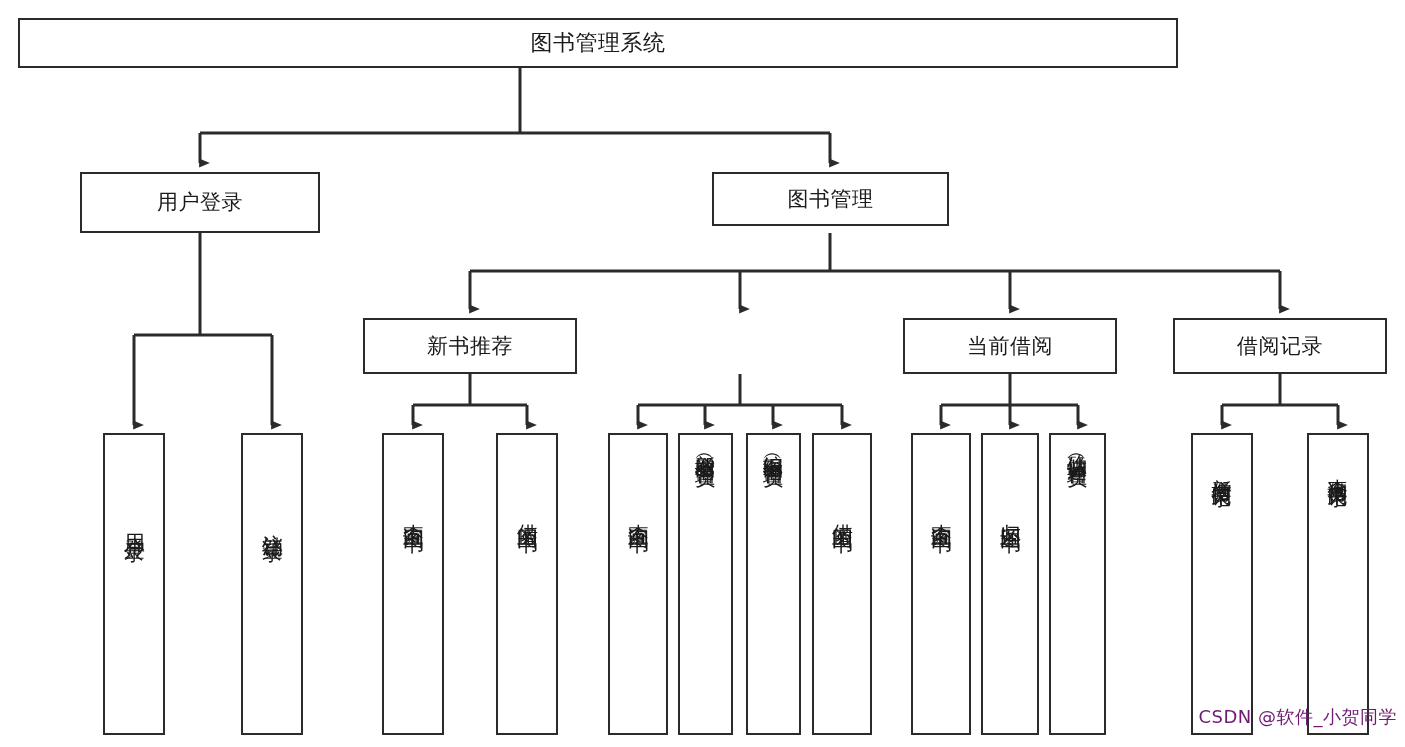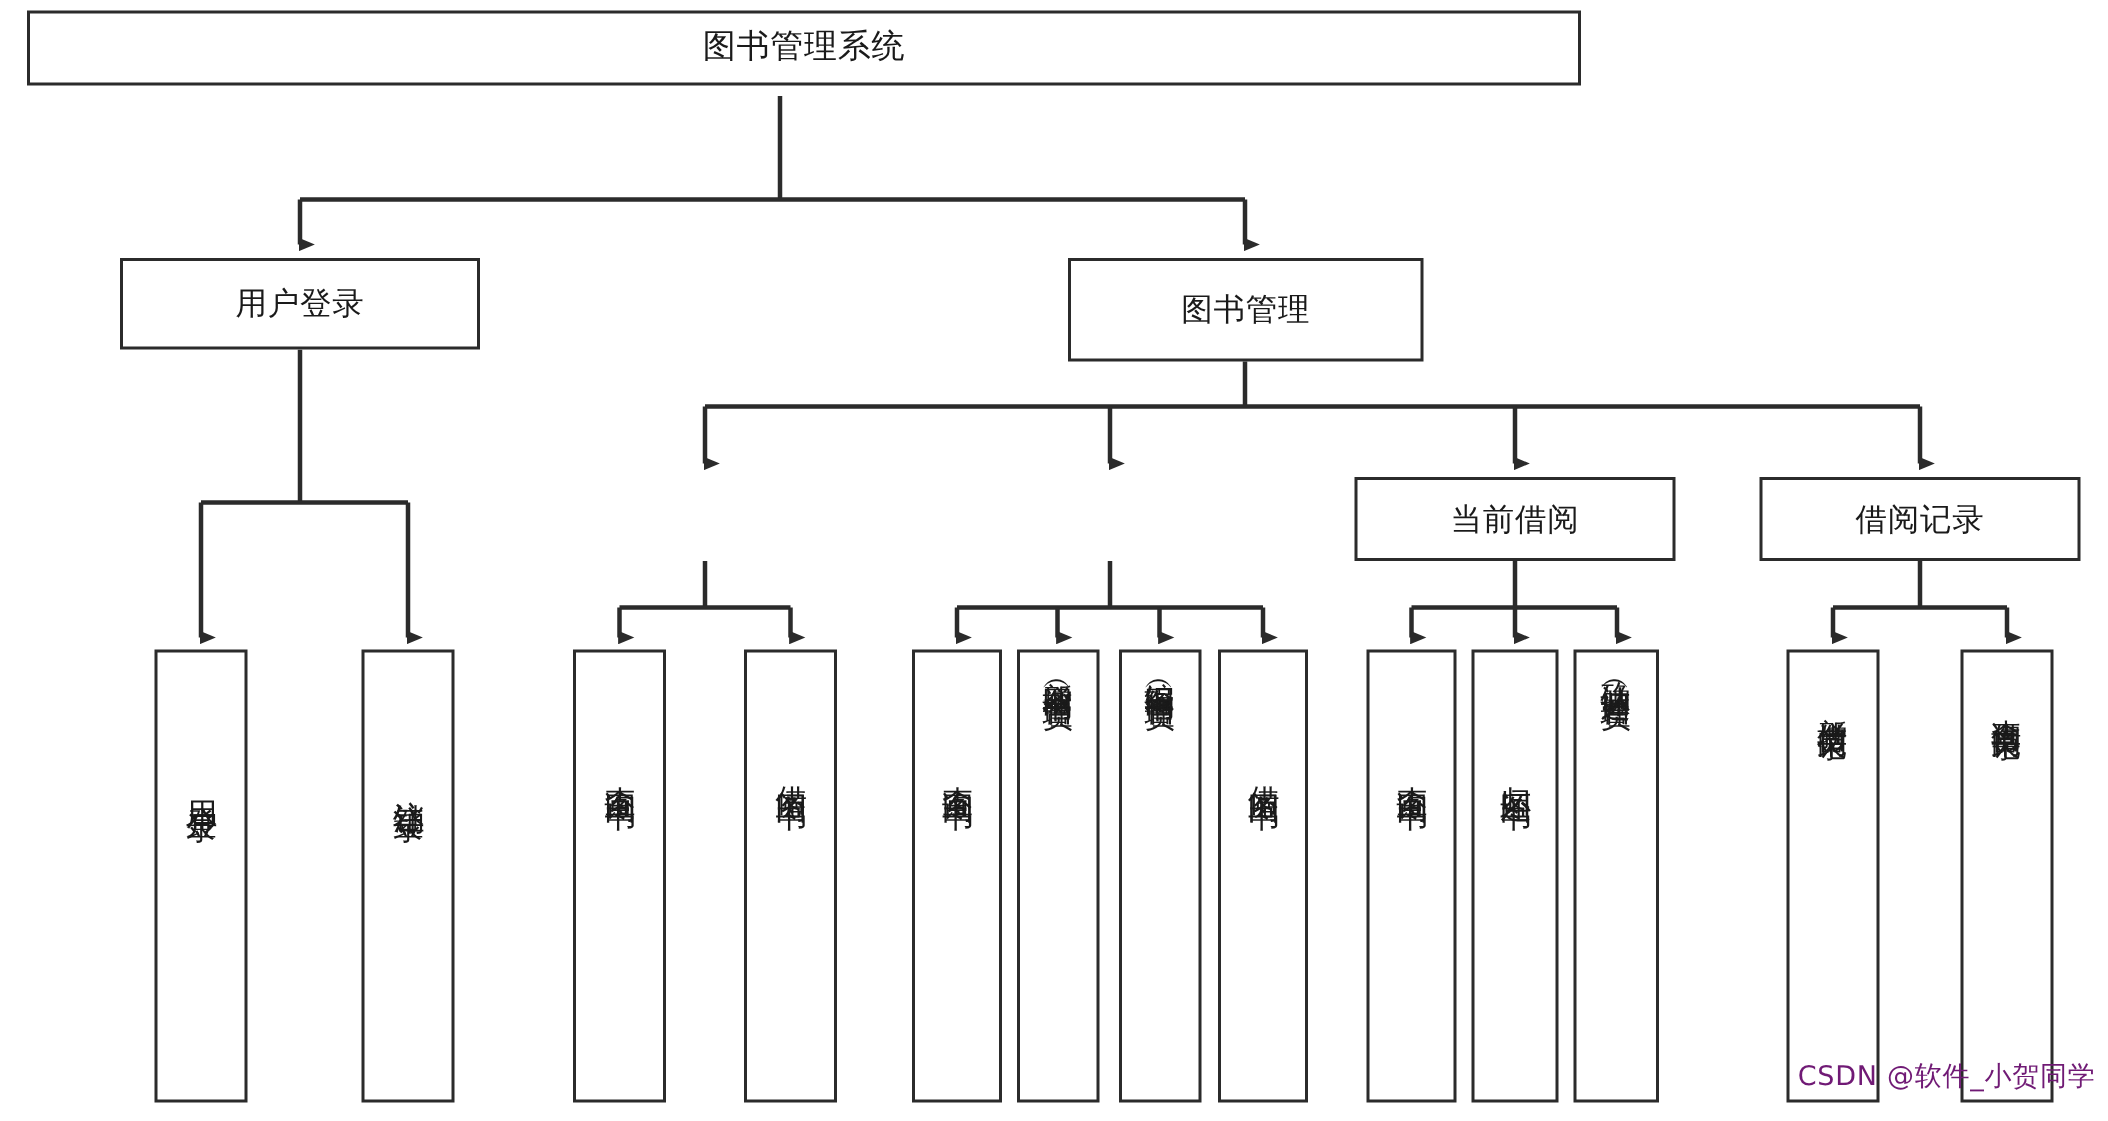--- a/index.html
+++ b/index.html
@@ -134,7 +134,7 @@
     </g>
   </svg>
 
-  <div class="node horiz" id="node-root" style="left:18px; top:7px; width:1036px; height:50px;">
+  <div class="node horiz" id="node-root" style="left:18px; top:18px; width:1160px; height:50px;">
     <span class="label">图书管理系统</span>
   </div>
 

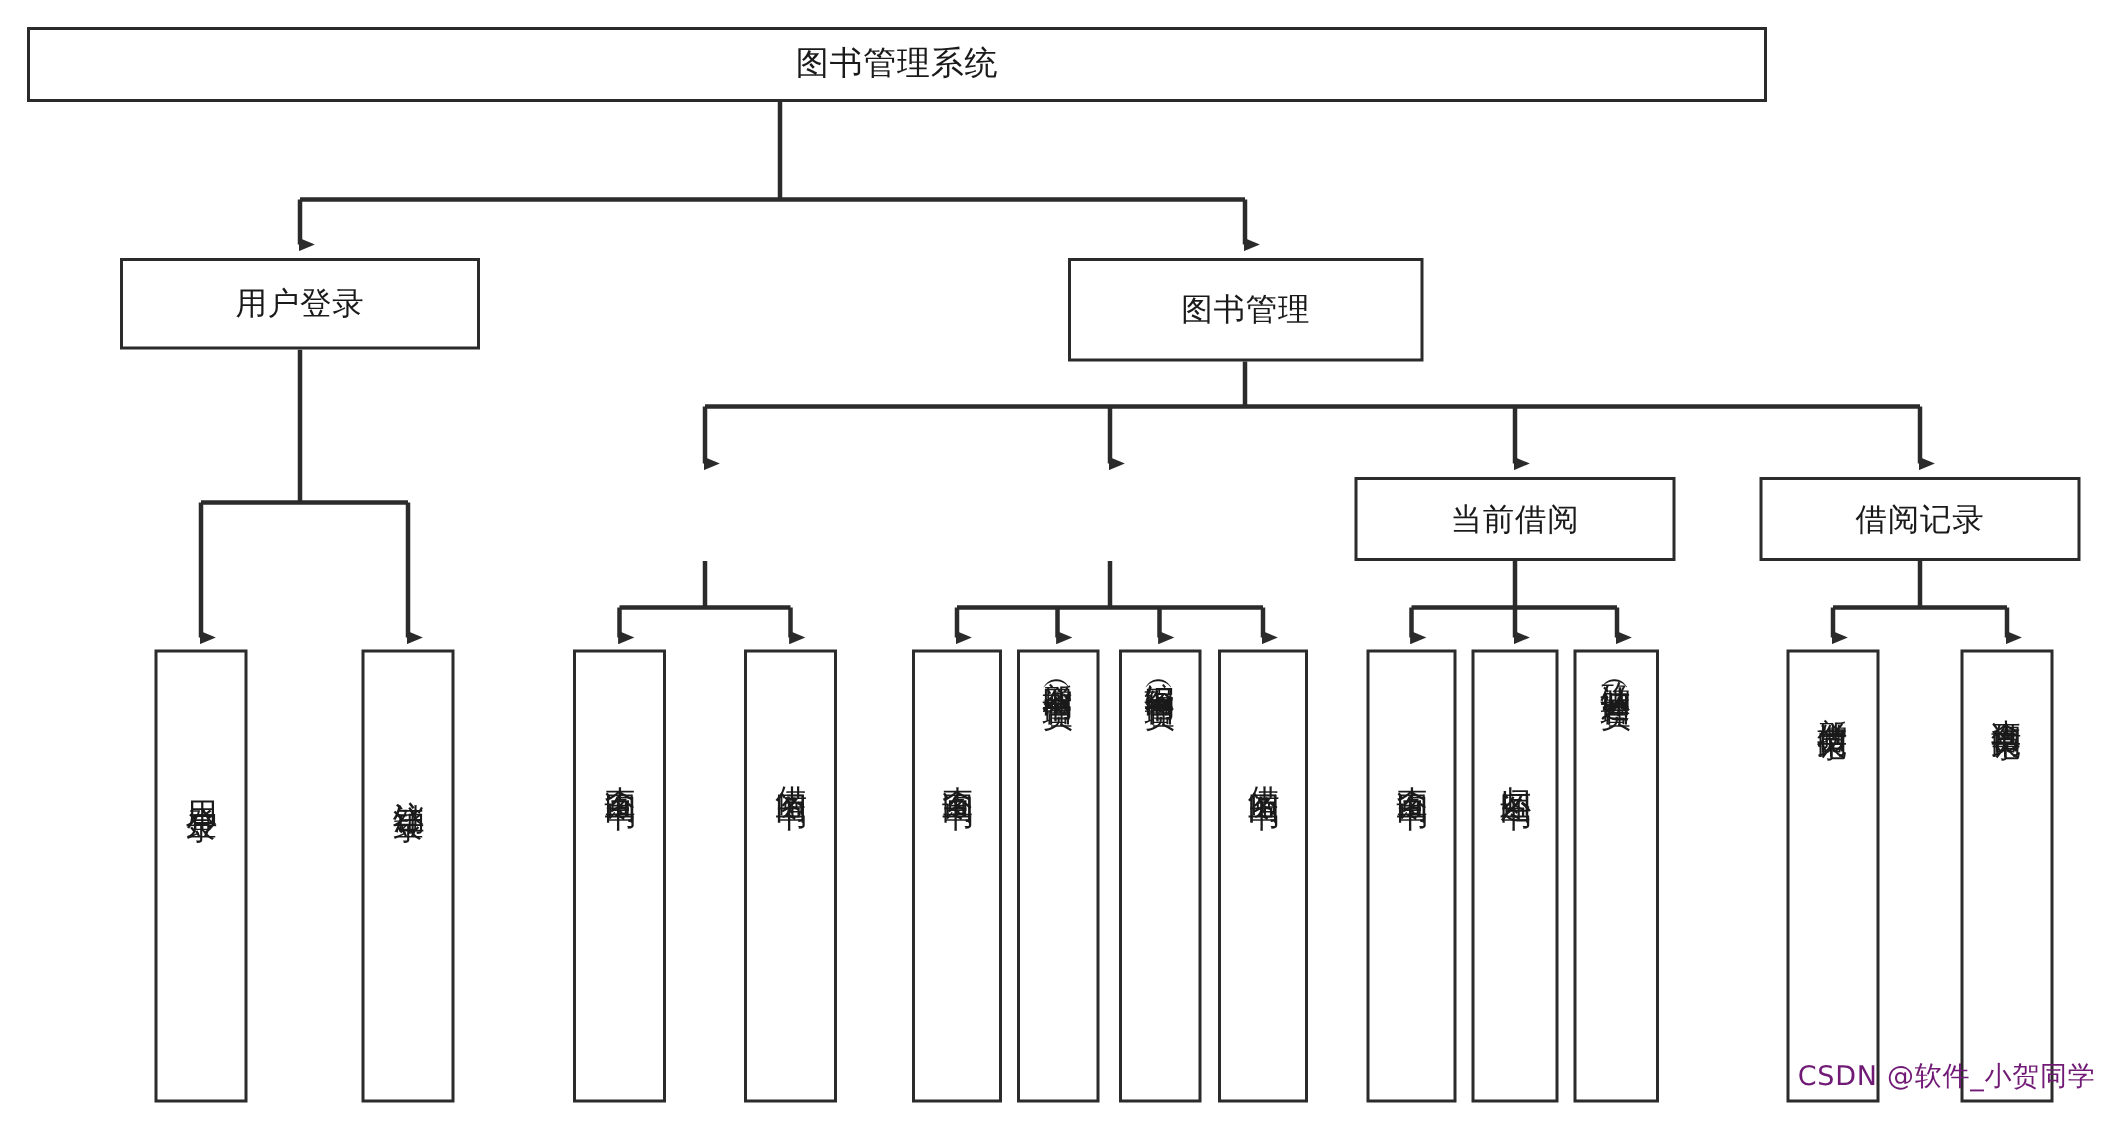--- a/index.html
+++ b/index.html
@@ -142,7 +142,7 @@
     <span class="label">用户登录</span>
   </div>
 
-  <div class="node horiz" style="left:712px; top:172px; width:237px; height:69px;">
+  <div class="node horiz" style="left:712px; top:172px; width:237px; height:54px;">
     <span class="label">图书管理</span>
   </div>
 

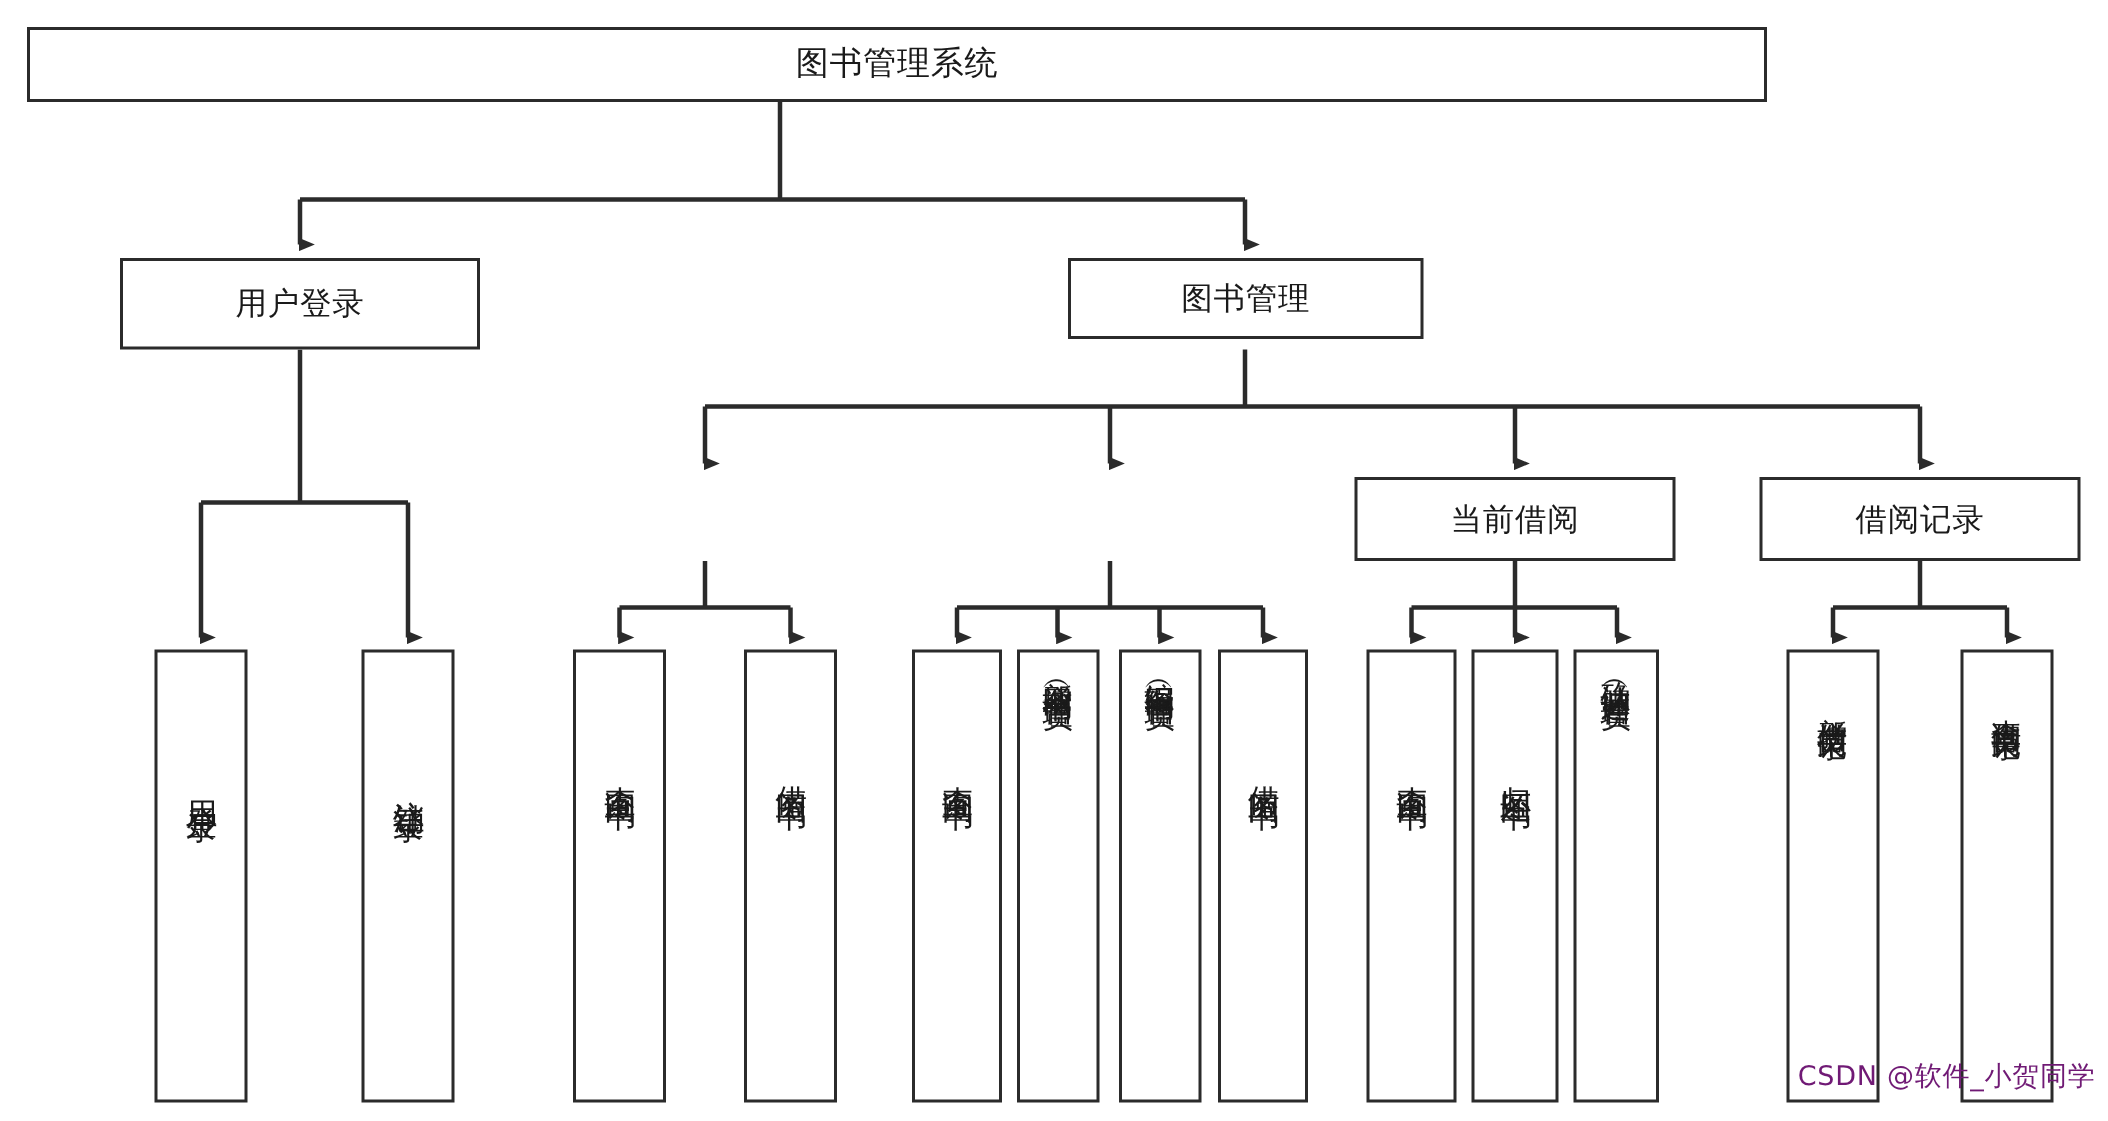--- a/index.html
+++ b/index.html
@@ -146,6 +146,9 @@
     <span class="label">图书管理</span>
   </div>
 
+  <div class="node horiz" style="left:363px; top:318px; width:214px; height:56px;">
+    <span class="label">新书推荐</span>
+  </div>
 
 
   <div class="node horiz" style="left:1173px; top:318px; width:214px; height:56px;">

